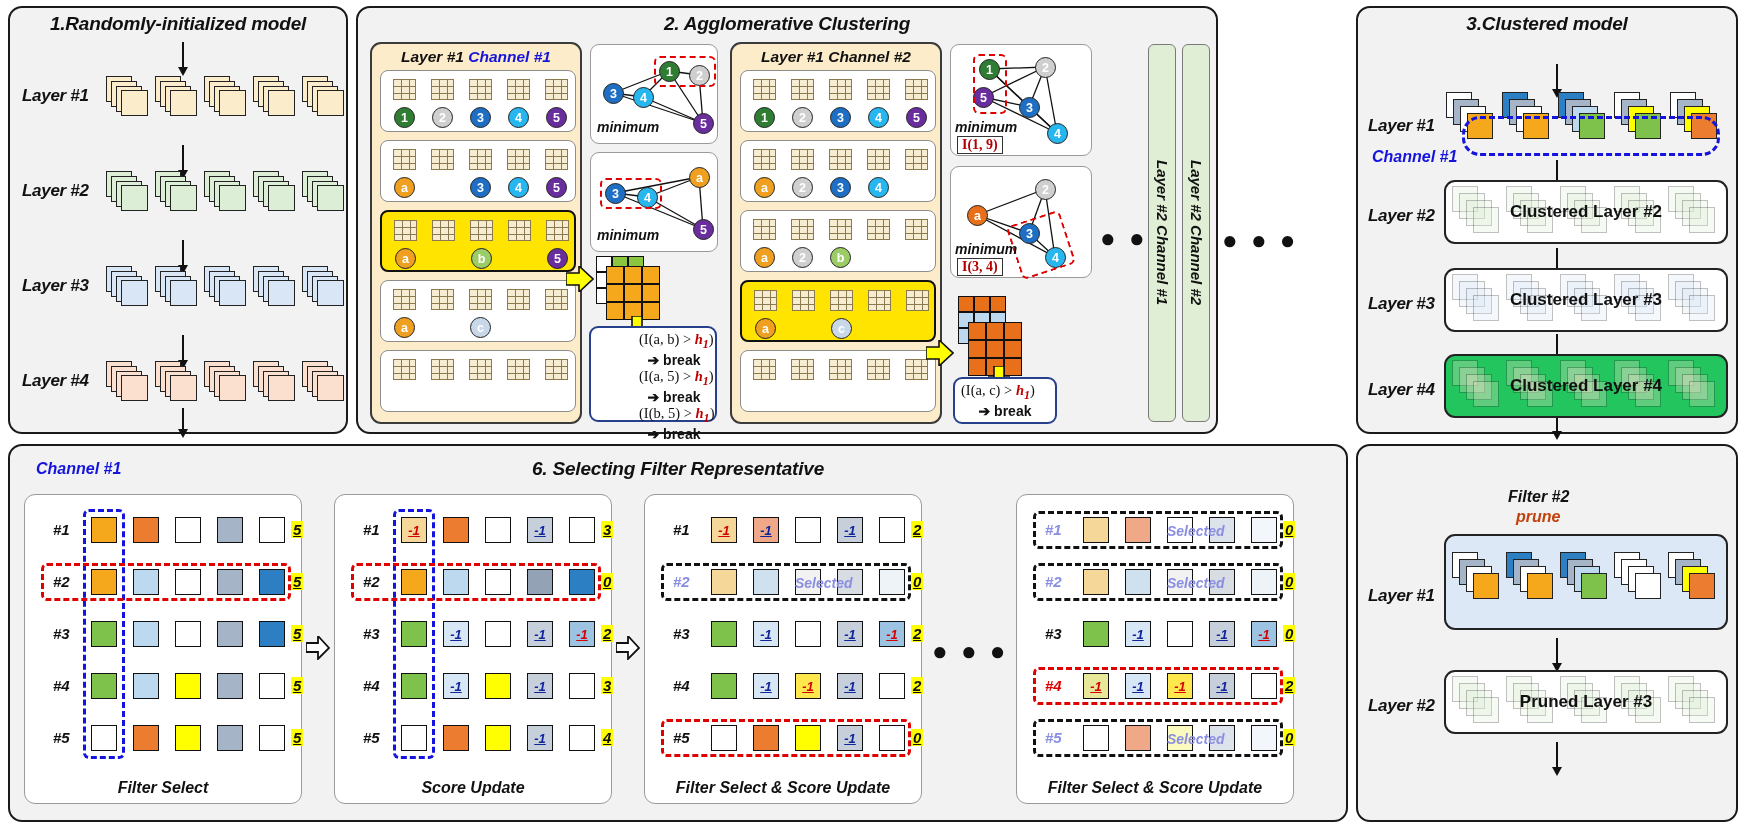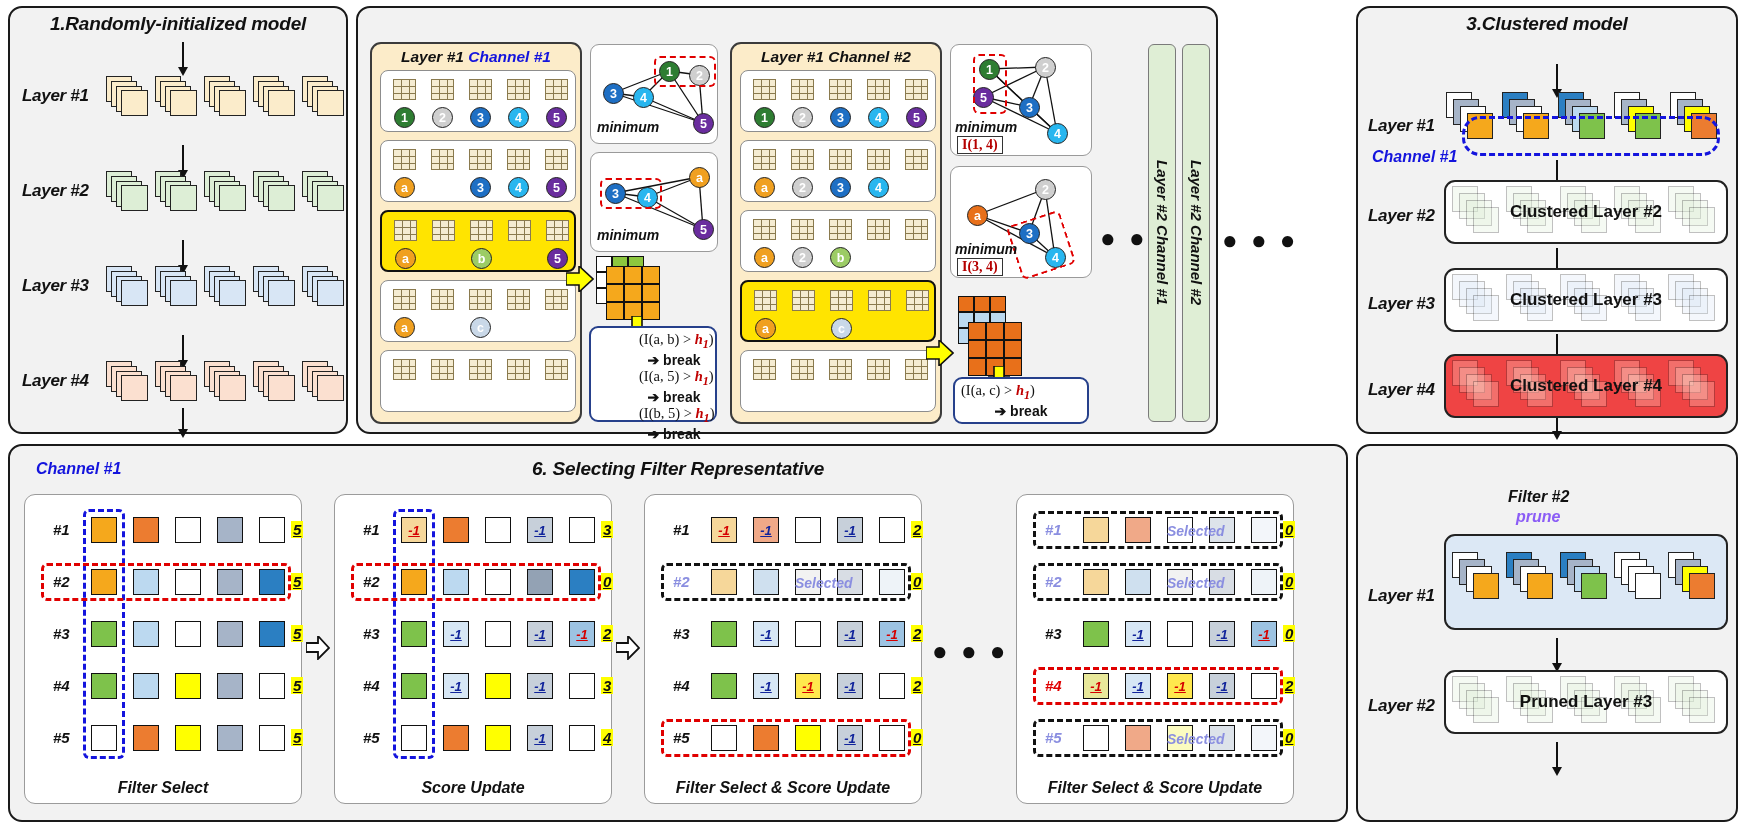--- a/index.html
+++ b/index.html
@@ -302,6 +302,7 @@
 </div>
 
 <div class="panel" style="left:356px; top:6px; width:862px; height:428px;">
+  <div class="panel-title">2. Agglomerative Clustering</div>
 
   <div class="chanbox" style="left:12px; top:34px; width:212px; height:382px;">
     <div class="chanbox-title">

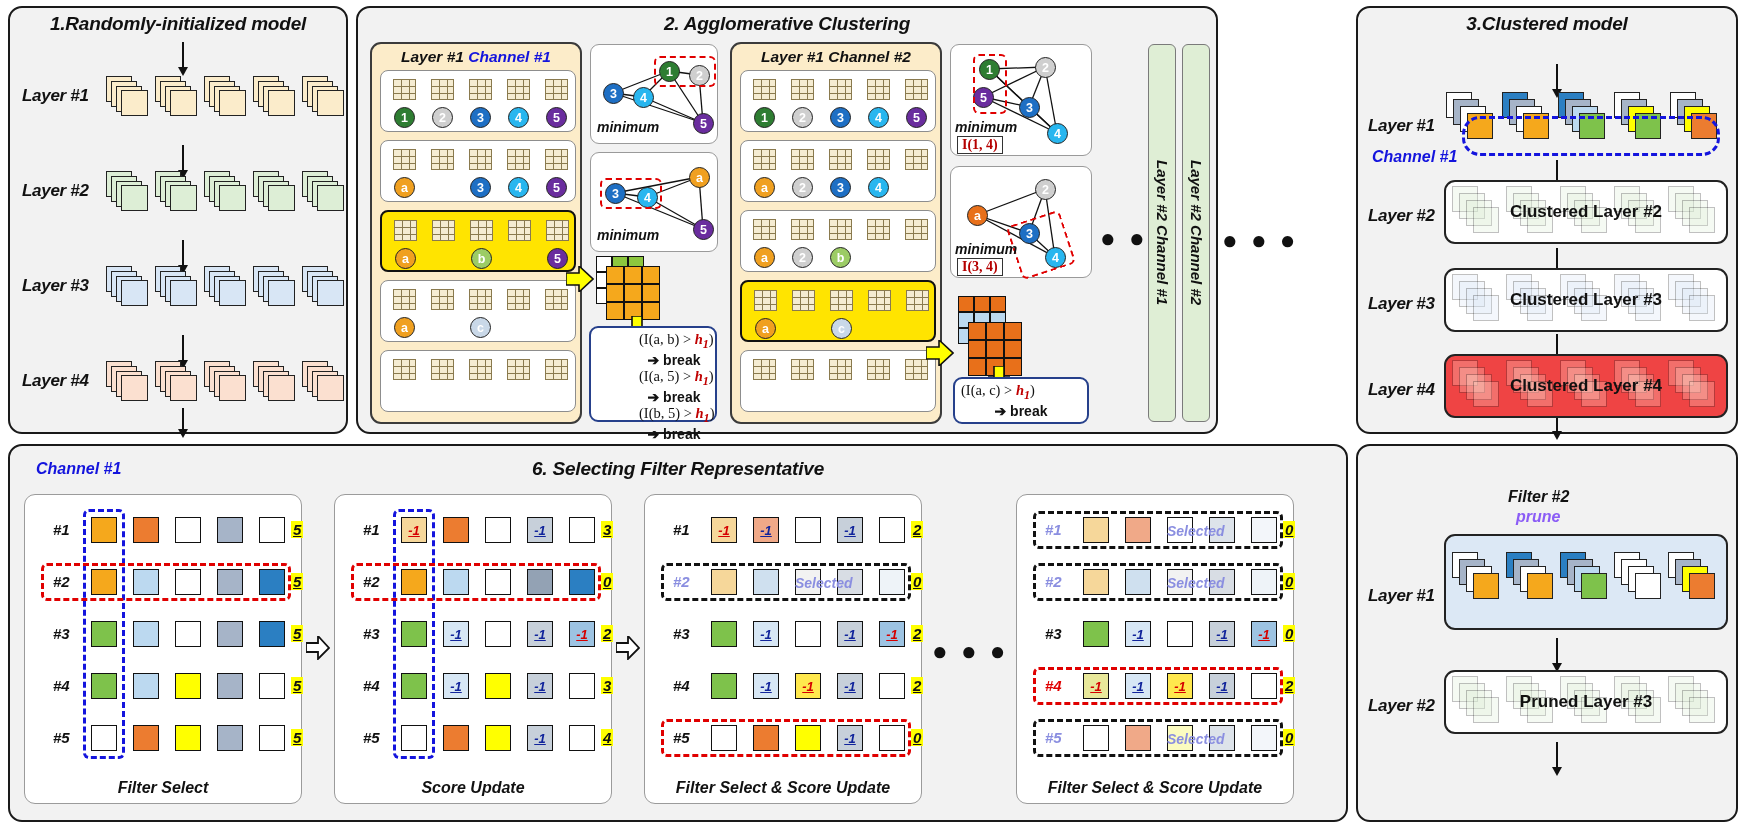--- a/index.html
+++ b/index.html
@@ -759,7 +759,7 @@
     <div class="node" style="left:96px; top:78px; background:#28b6ef;">4</div>
     <div class="dashgrp" style="left:22px; top:9px; width:34px; height:60px; border:2px dashed #e00000;"></div>
     <div class="gmin" style="left:4px; top:74px;">minimum</div>
-    <div class="gval" style="left:6px; top:91px;">I(1, 4)</div>
+    <div class="gval" style="left:6px; top:91px;">I(1, 9)</div>
   </div>
 
   <div class="graphbox" style="left:592px; top:158px; width:142px; height:112px;">

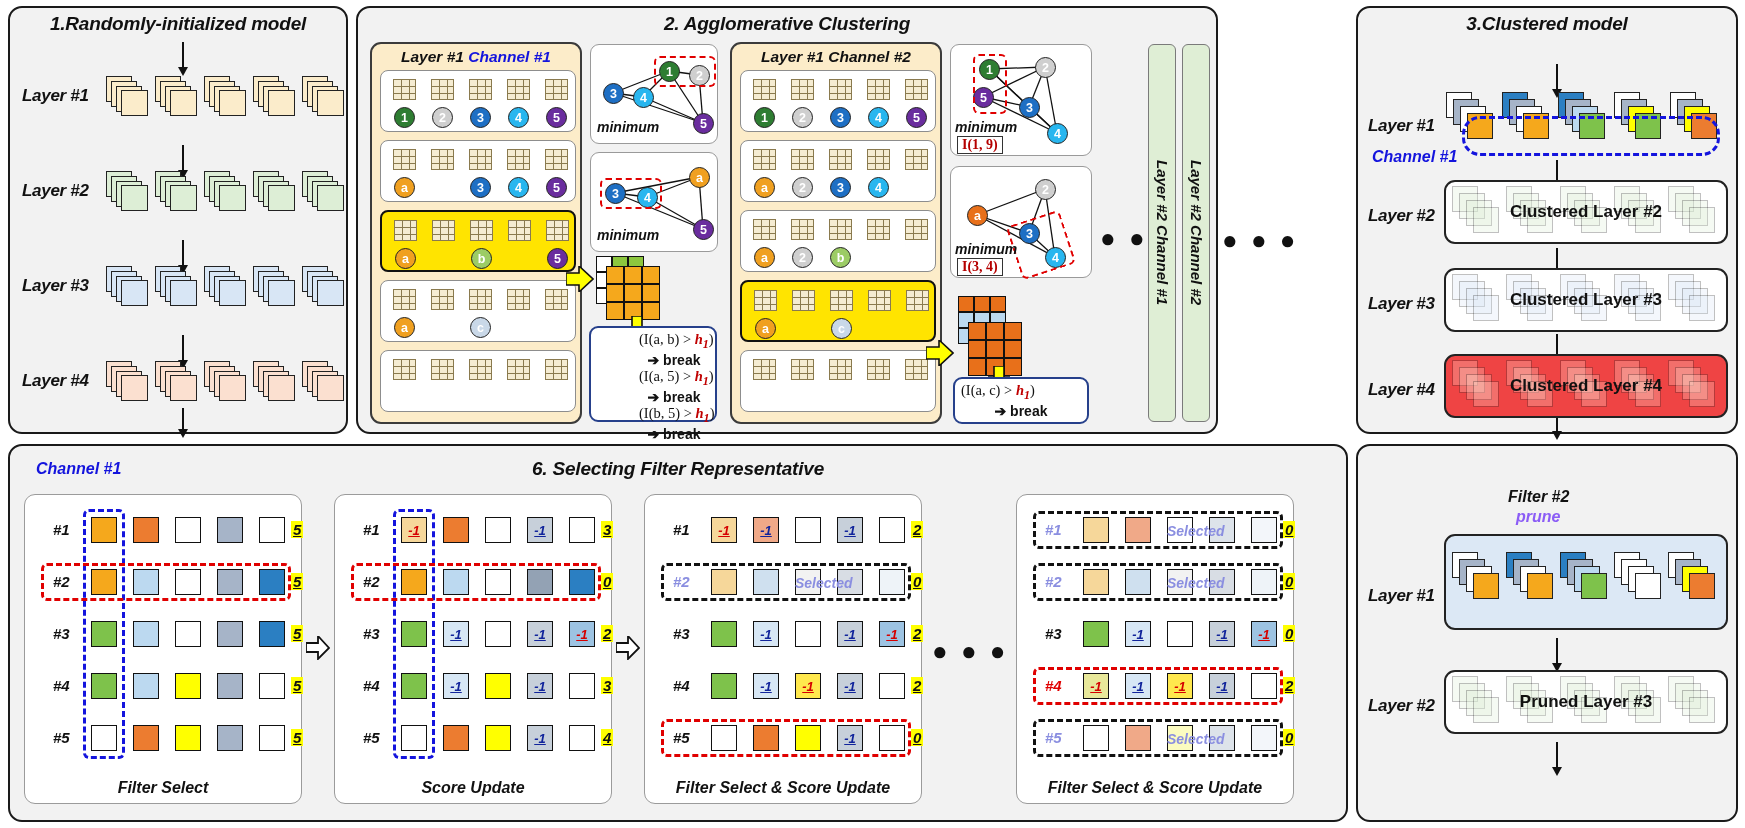--- a/index.html
+++ b/index.html
@@ -805,7 +805,7 @@
     <polygon points="6,0 16,0 16,11 21,11 11,21 1,11 6,11" fill="#ffff00" stroke="#111" stroke-width="1.6"></polygon>
   </svg>
 
-  <div class="breakbox" style="left:595px; top:369px; width:136px; height:47px;">
+  <div class="breakbox" style="left:595px; top:369px; width:104px; height:47px;">
     <div id="bb2">
         <div class="bline"><span>(I(a, c) &gt; </span><span class="hsym">h<sub>1</sub></span><span>)</span></div>
         <div class="bbreak">➔ break</div>

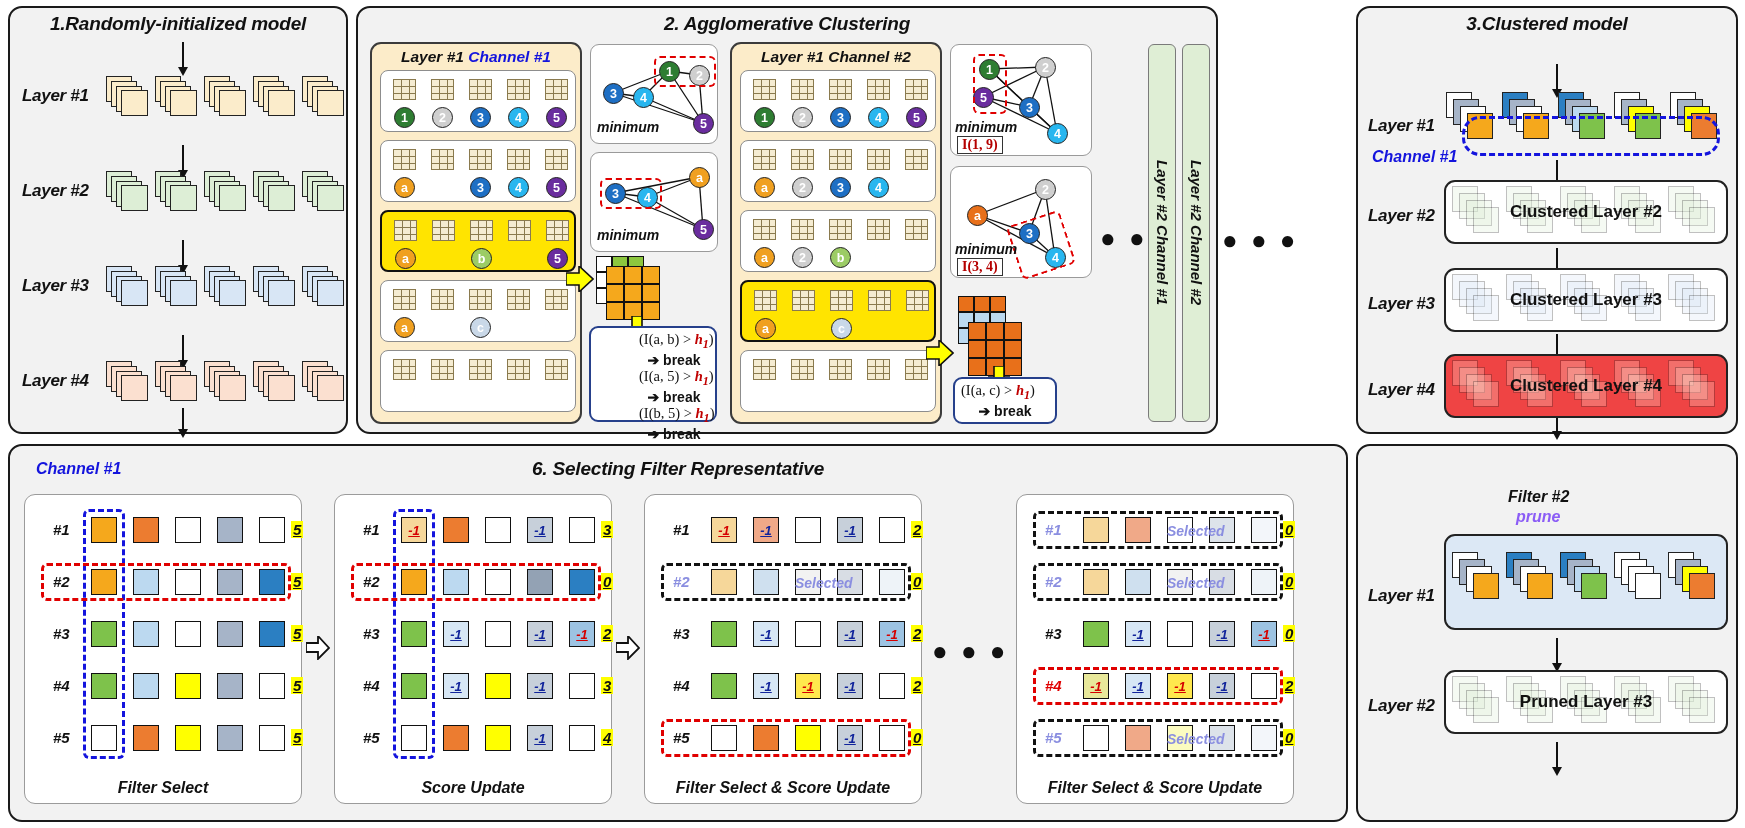--- a/index.html
+++ b/index.html
@@ -943,7 +943,7 @@
   </div>
 
   <div class="layer-label" style="position:absolute; left:10px; top:372px;">Layer #4</div>
-  <div class="subpanel" style="left:86px; top:346px; width:284px; height:64px; border:2.4px solid #222; background:#ef4444;">
+  <div class="subpanel" style="left:86px; top:346px; width:284px; height:64px; border:2.4px solid #222; background:#22c55e;">
     <div id="p3l4" style="position: absolute; left: 6px; top: 4px; width: 272px; height: 56px;">
         <div style="position: absolute; left: 0px; top: 0px; width: 52px; height: 56px;">
           <i style="position: absolute; display: block; width: 26px; height: 26px; border: 1.4px solid rgb(34, 34, 34); background: rgb(251, 224, 208); left: 0px; top: 0px; opacity: 0.28;"></i>

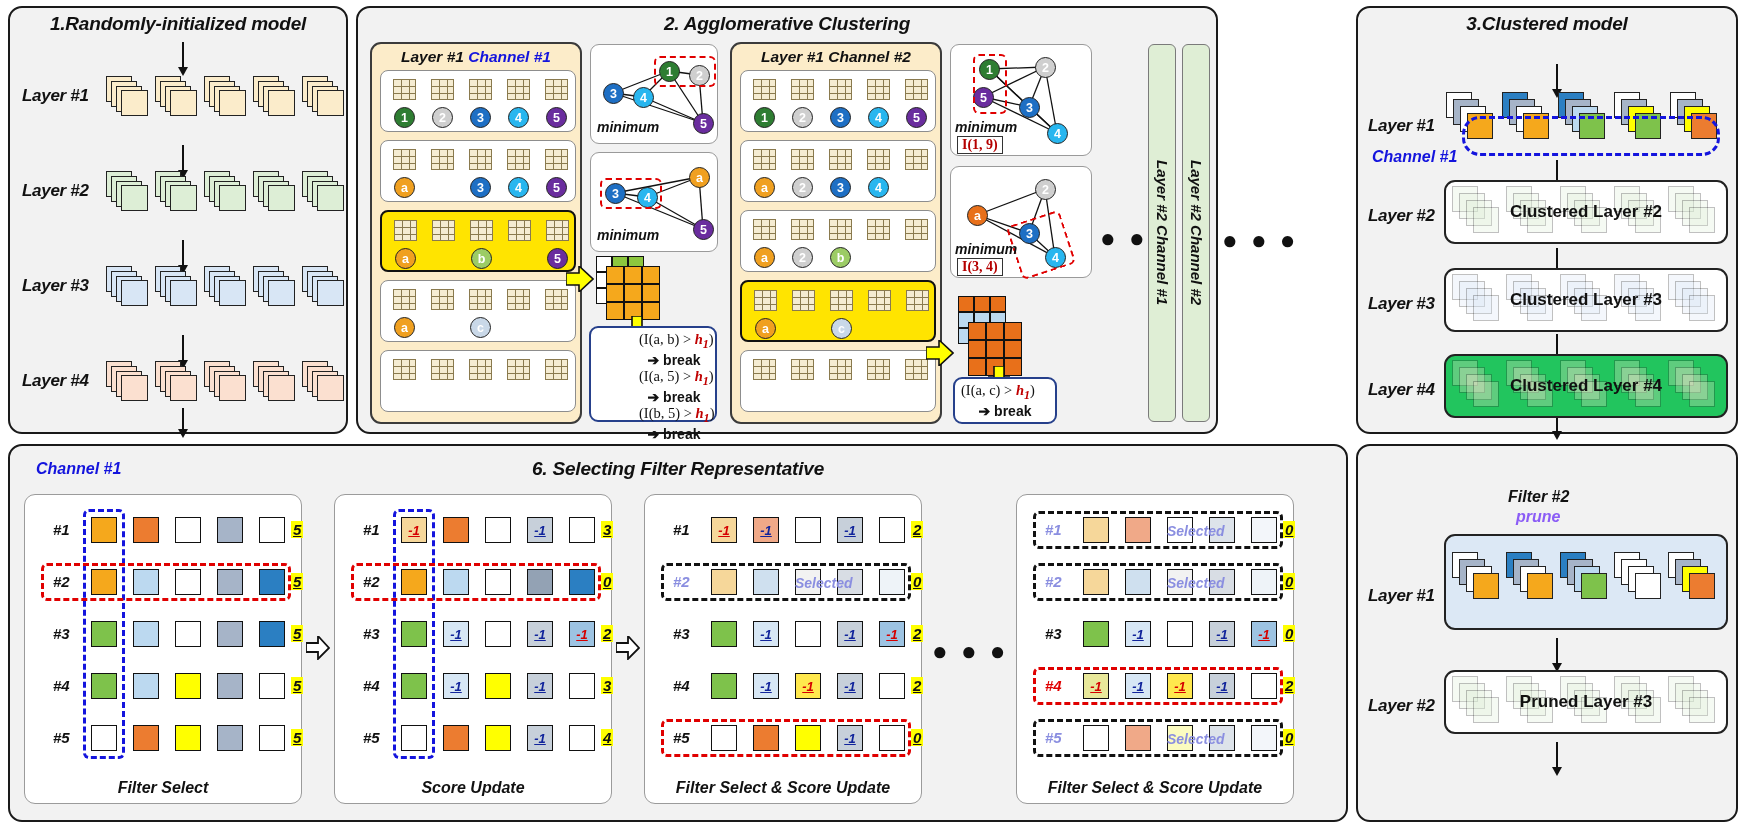--- a/index.html
+++ b/index.html
@@ -1161,7 +1161,7 @@
 
 <div class="panel" style="left:1356px; top:444px; width:382px; height:378px;">
   <div style="position:absolute; left:150px; top:42px; font-style:italic; font-weight:bold; font-size:16px; color:#111;">Filter #2</div>
-  <div style="position:absolute; left:158px; top:62px; font-style:italic; font-weight:bold; font-size:16px; color:#8b5cf6;">prune</div>
+  <div style="position:absolute; left:158px; top:62px; font-style:italic; font-weight:bold; font-size:16px; color:#c2410c;">prune</div>
 
   <div class="layer-label" style="position:absolute; left:10px; top:140px;">Layer #1</div>
   <div class="subpanel" style="left:86px; top:88px; width:284px; height:96px; border:2.4px solid #222; background:#dce8f5;">

